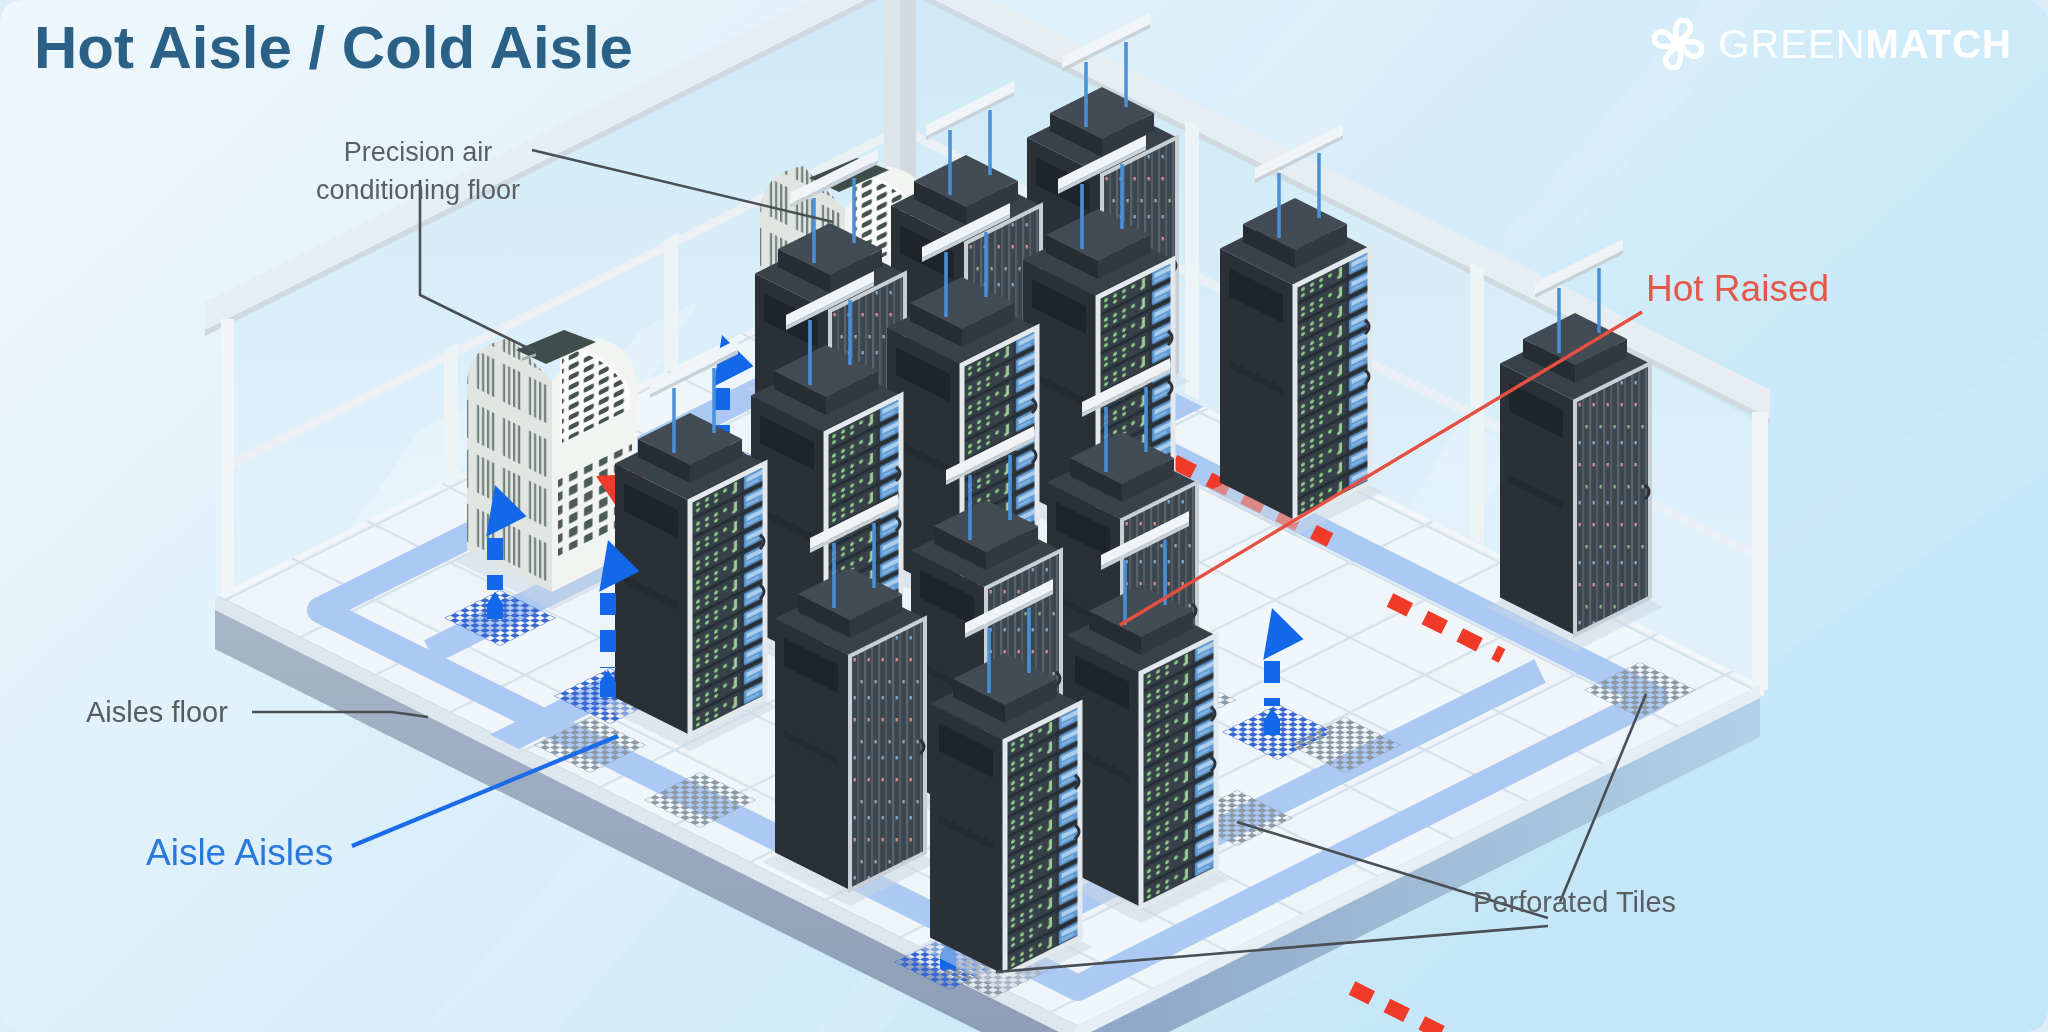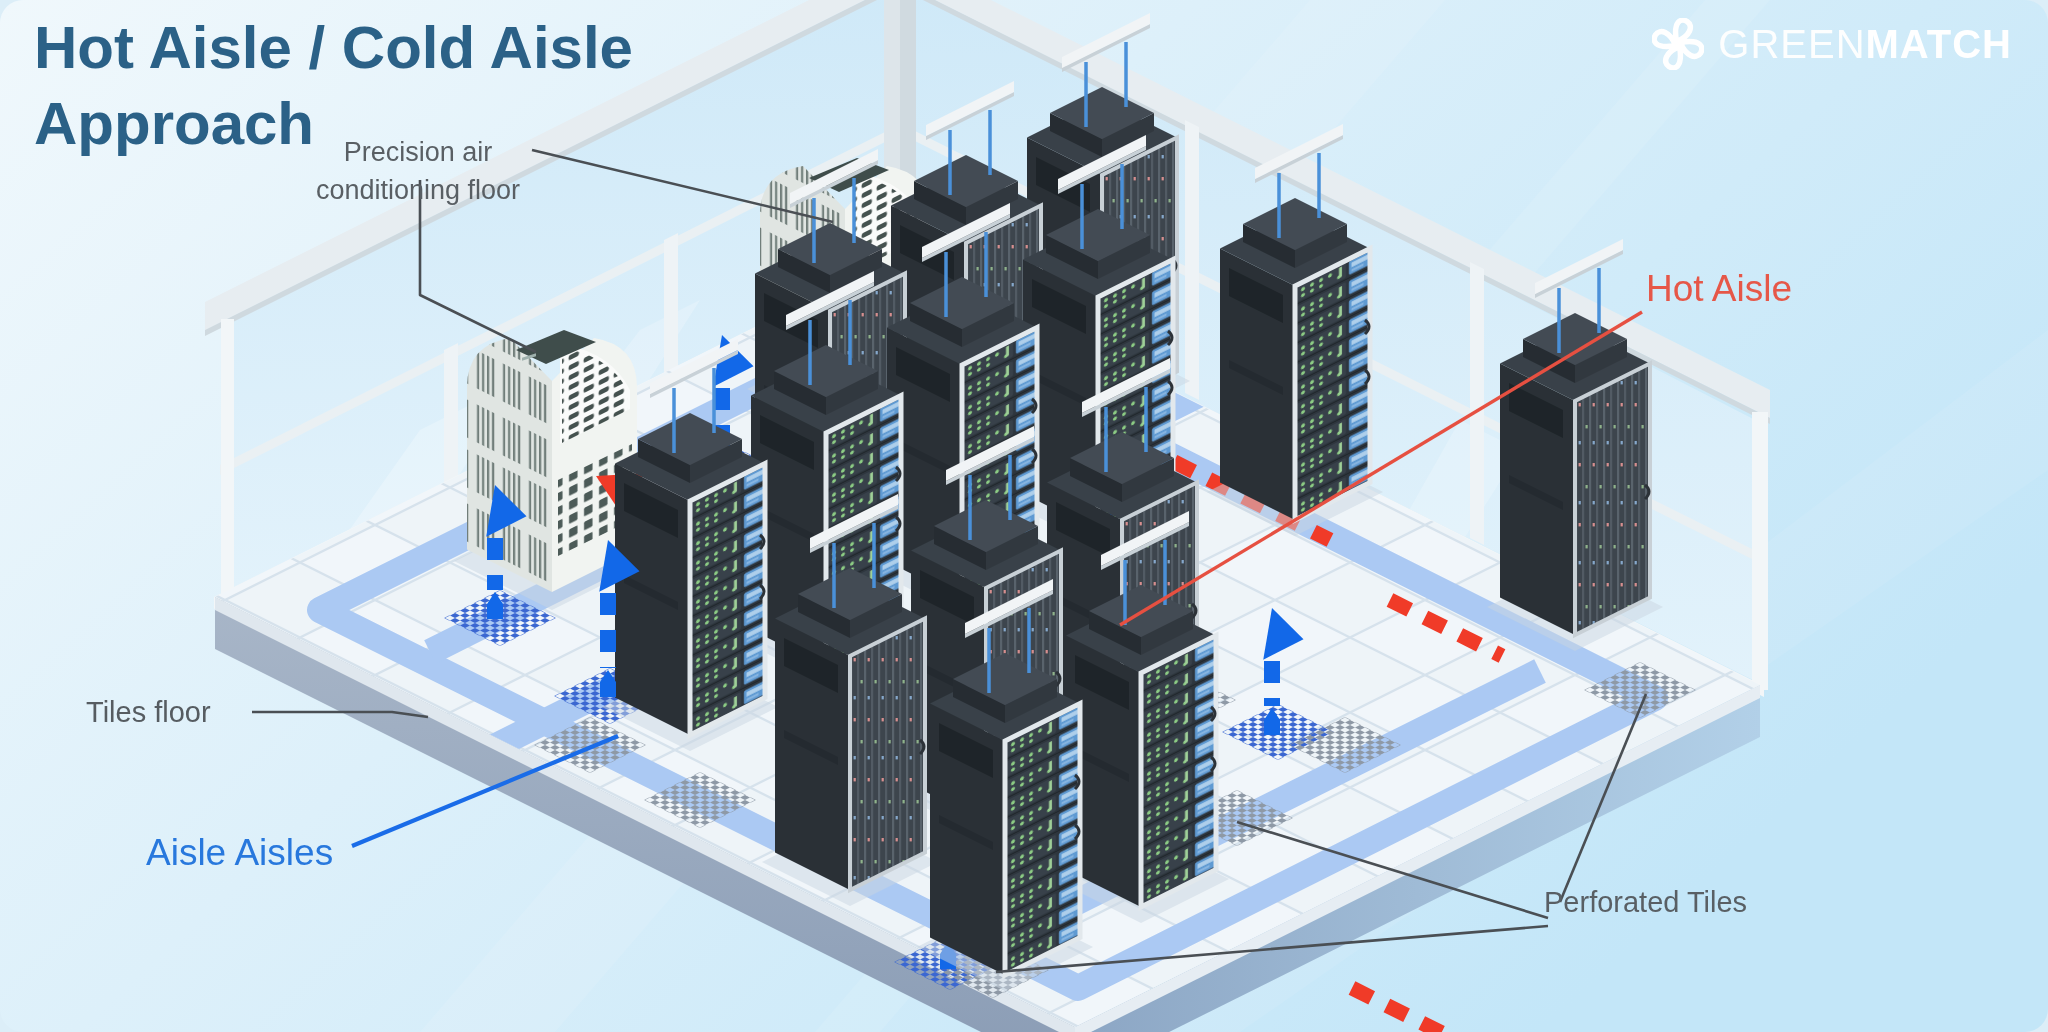--- a/index.html
+++ b/index.html
@@ -336,7 +336,6 @@
 <div class="overlay">
   <div class="title">
     <div>Hot Aisle / Cold Aisle</div>
-    <div>Approach</div>
   </div>
 
   <div class="logo">

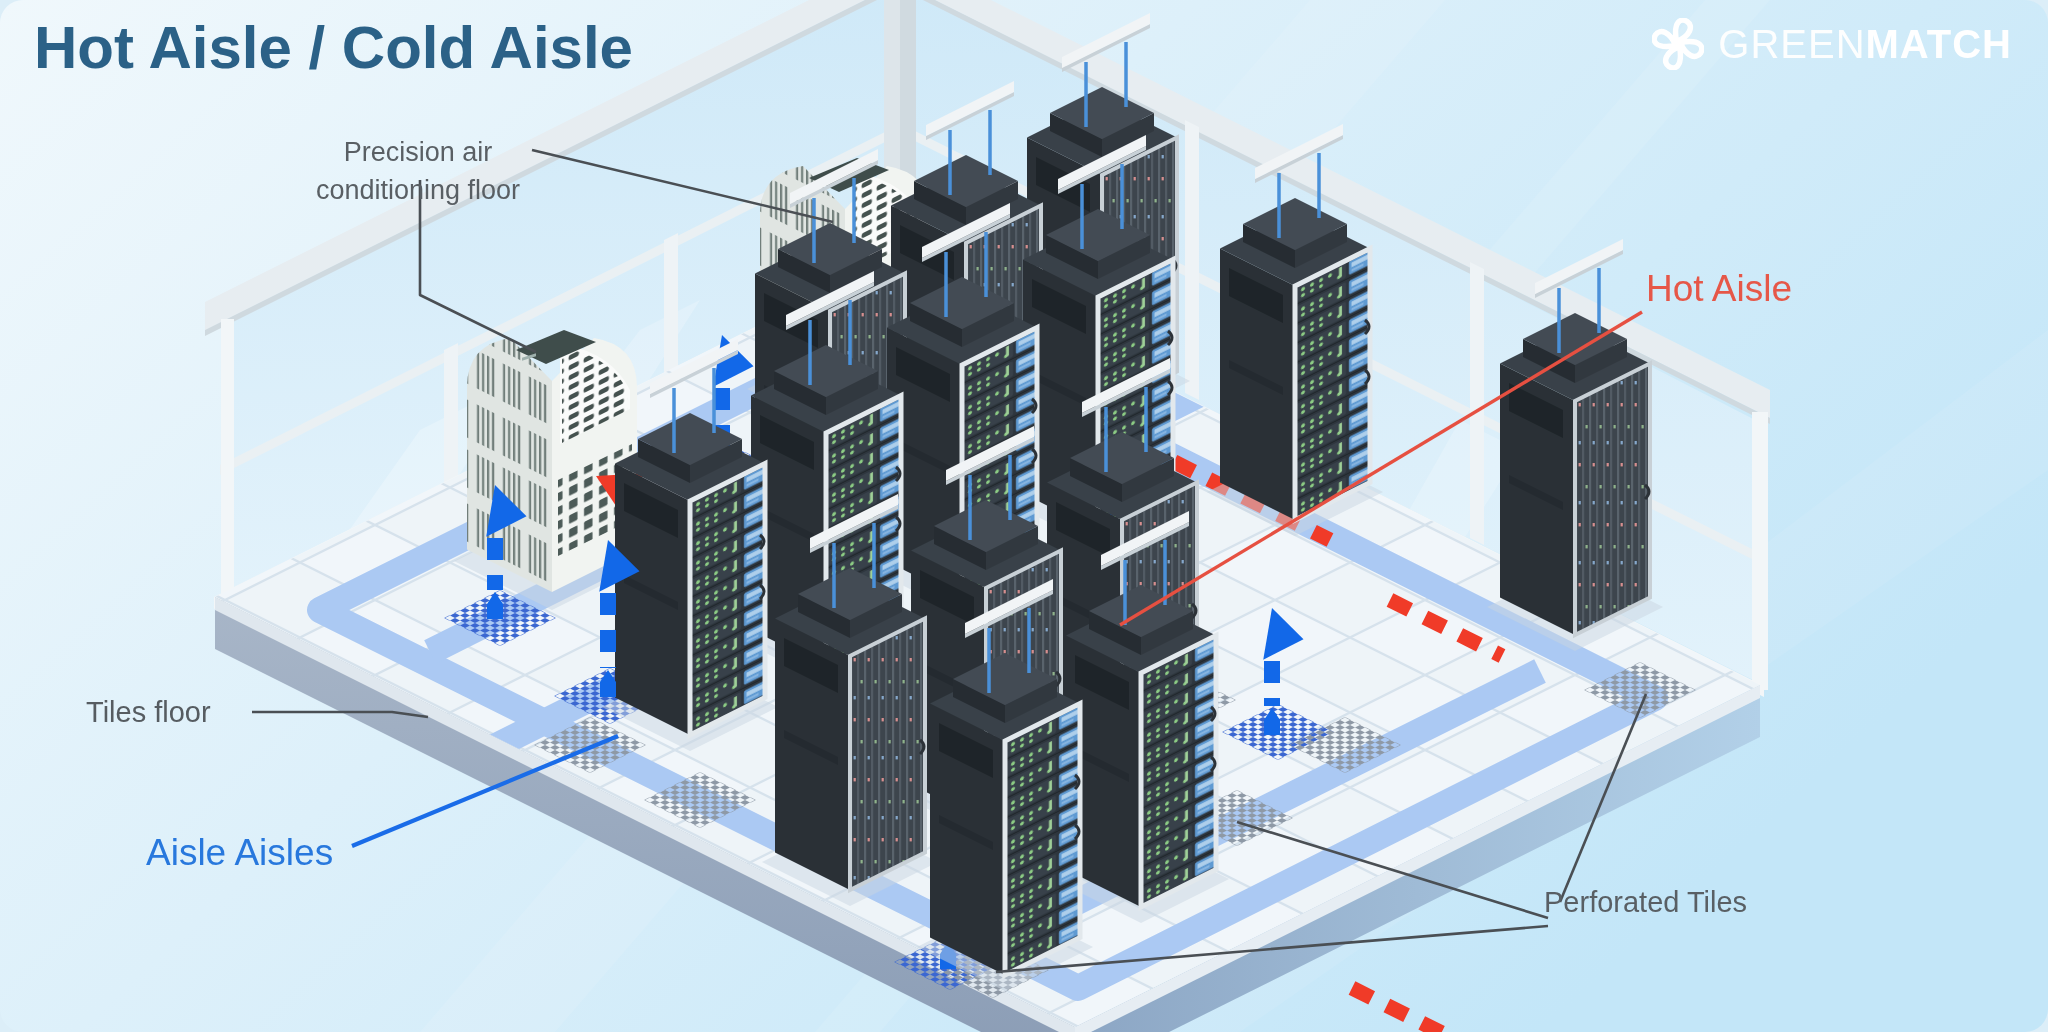--- a/index.html
+++ b/index.html
@@ -351,7 +351,7 @@
   </div>
 
   <div class="lbl lbl-ac">Precision air conditioning floor</div>
-  <div class="lbl lbl-hot">Hot Aisle</div>
+  <div class="lbl lbl-hot">Hot Raised</div>
   <div class="lbl lbl-cold">Aisle Aisles</div>
   <div class="lbl lbl-raised">Tiles floor</div>
   <div class="lbl lbl-perf">Perforated Tiles</div>

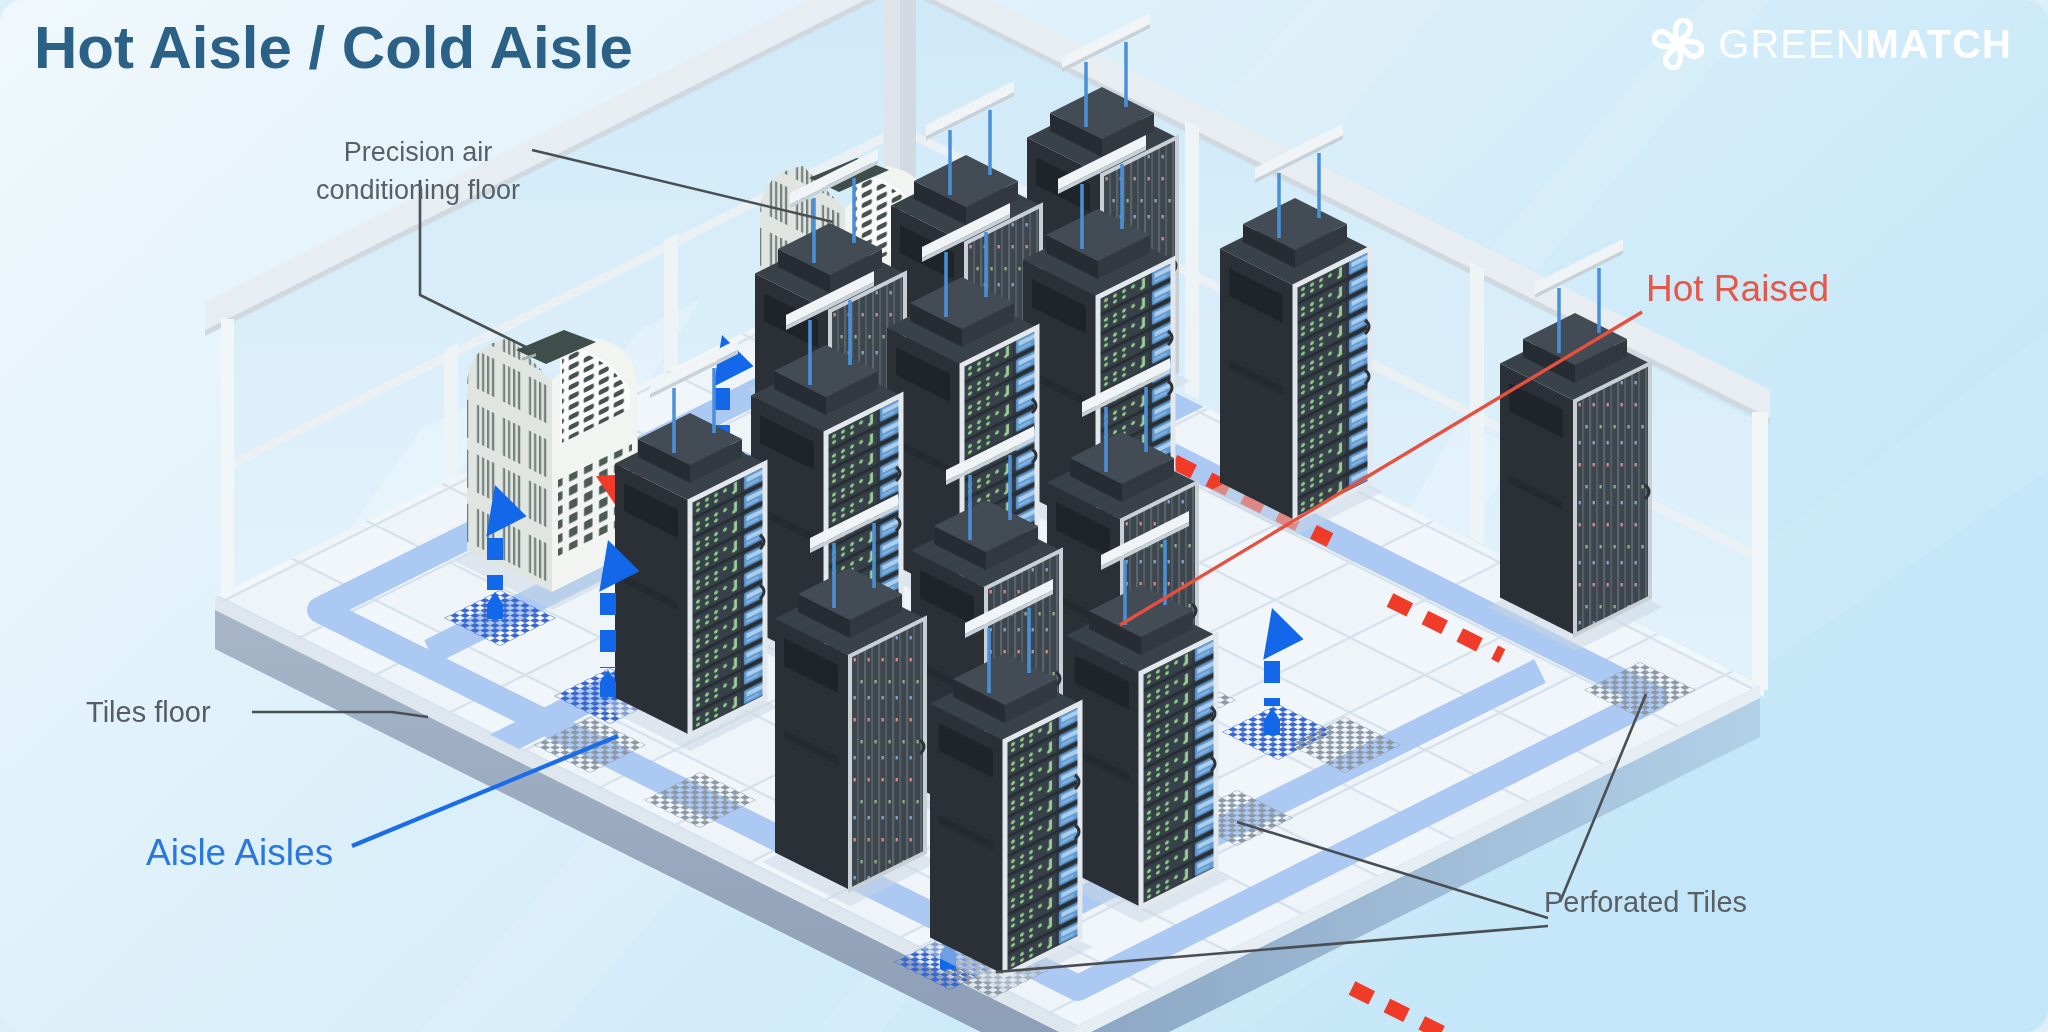--- a/index.html
+++ b/index.html
@@ -353,7 +353,7 @@
   <div class="lbl lbl-ac">Precision air conditioning floor</div>
   <div class="lbl lbl-hot">Hot Raised</div>
   <div class="lbl lbl-cold">Aisle Aisles</div>
-  <div class="lbl lbl-raised">Tiles floor</div>
+  <div class="lbl lbl-raised">Aisles floor</div>
   <div class="lbl lbl-perf">Perforated Tiles</div>
 </div>
 

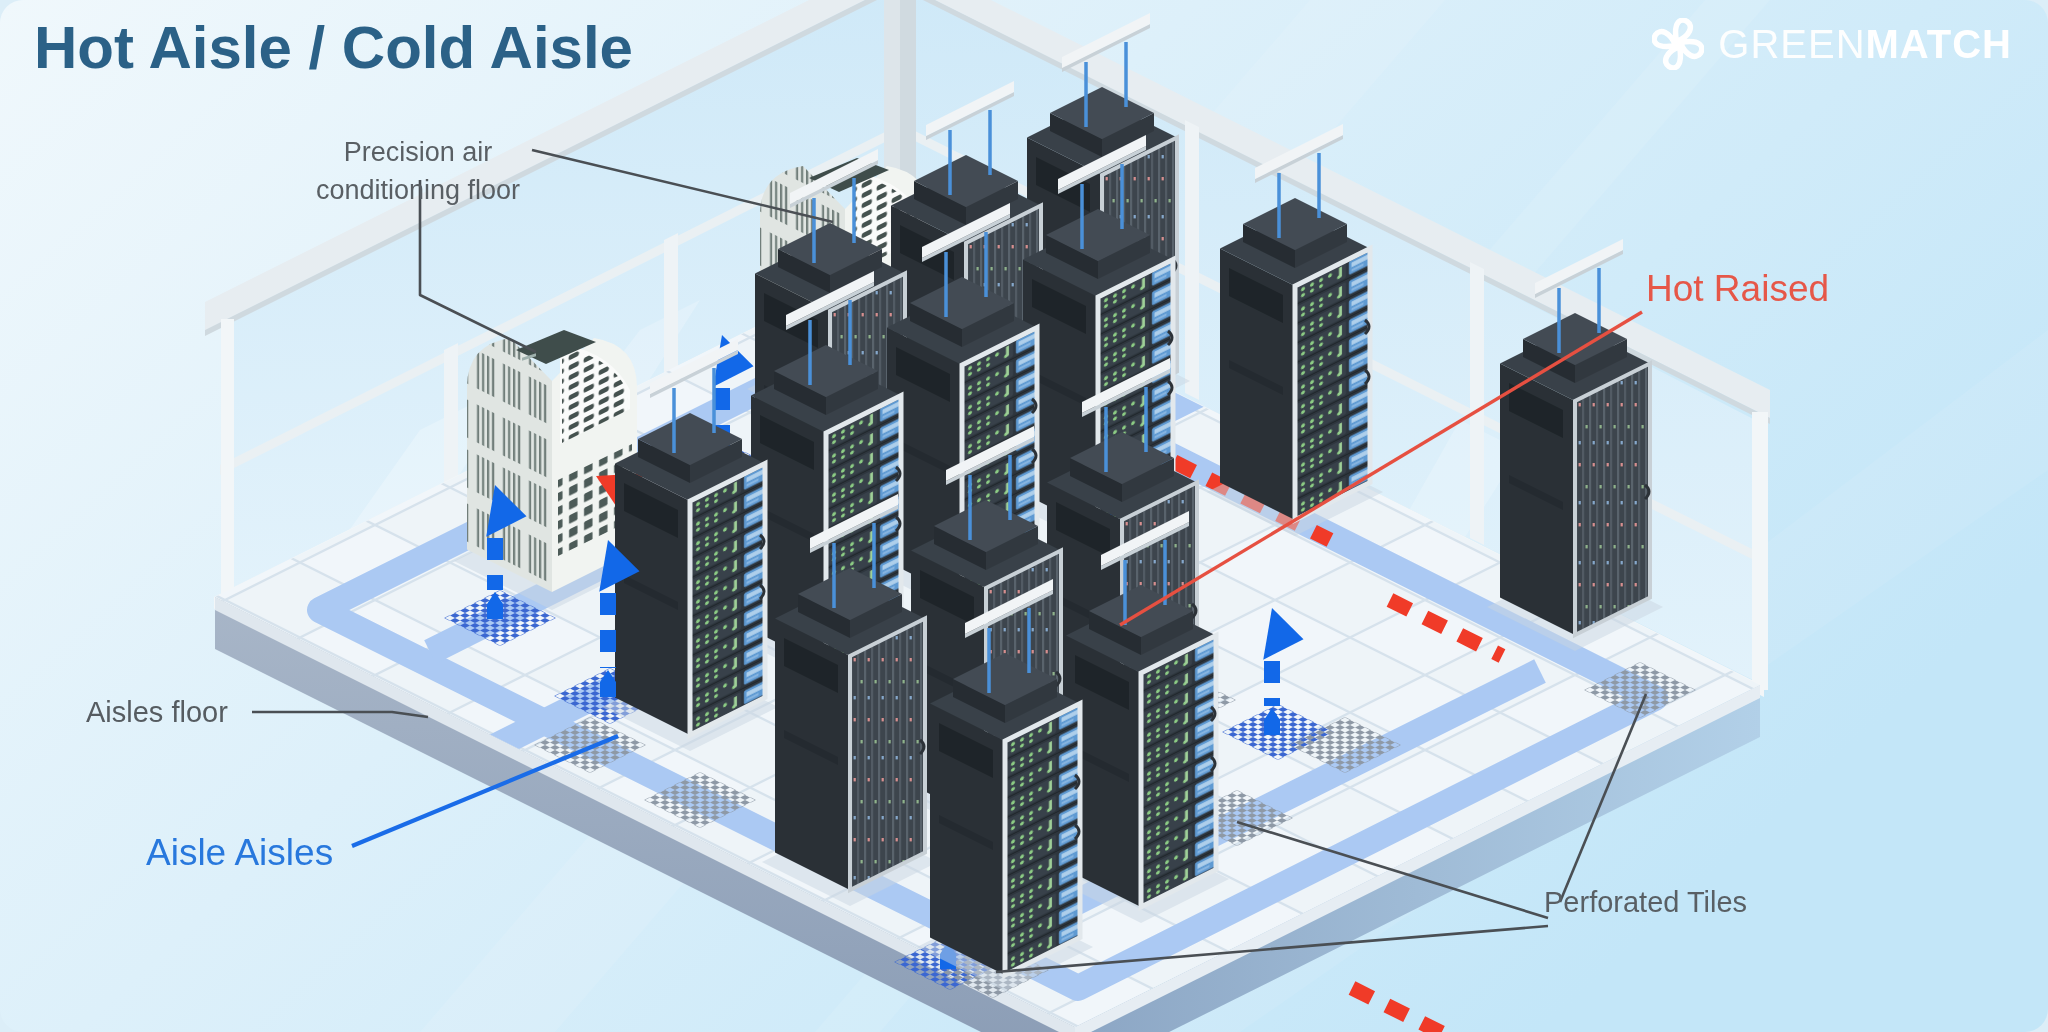--- a/index.html
+++ b/index.html
@@ -19,7 +19,7 @@
   .lbl-hot{left:1646px;top:268px;font-size:37px;color:#e65748;}
   .lbl-cold{left:146px;top:832px;font-size:37px;color:#2878dd;}
   .lbl-raised{left:86px;top:696px;font-size:29px;color:#565c61;}
-  .lbl-perf{left:1544px;top:886px;font-size:29px;color:#595f64;}
+  .lbl-perf{left:1473px;top:886px;font-size:29px;color:#595f64;}
 </style>
 </head>
 <body>

